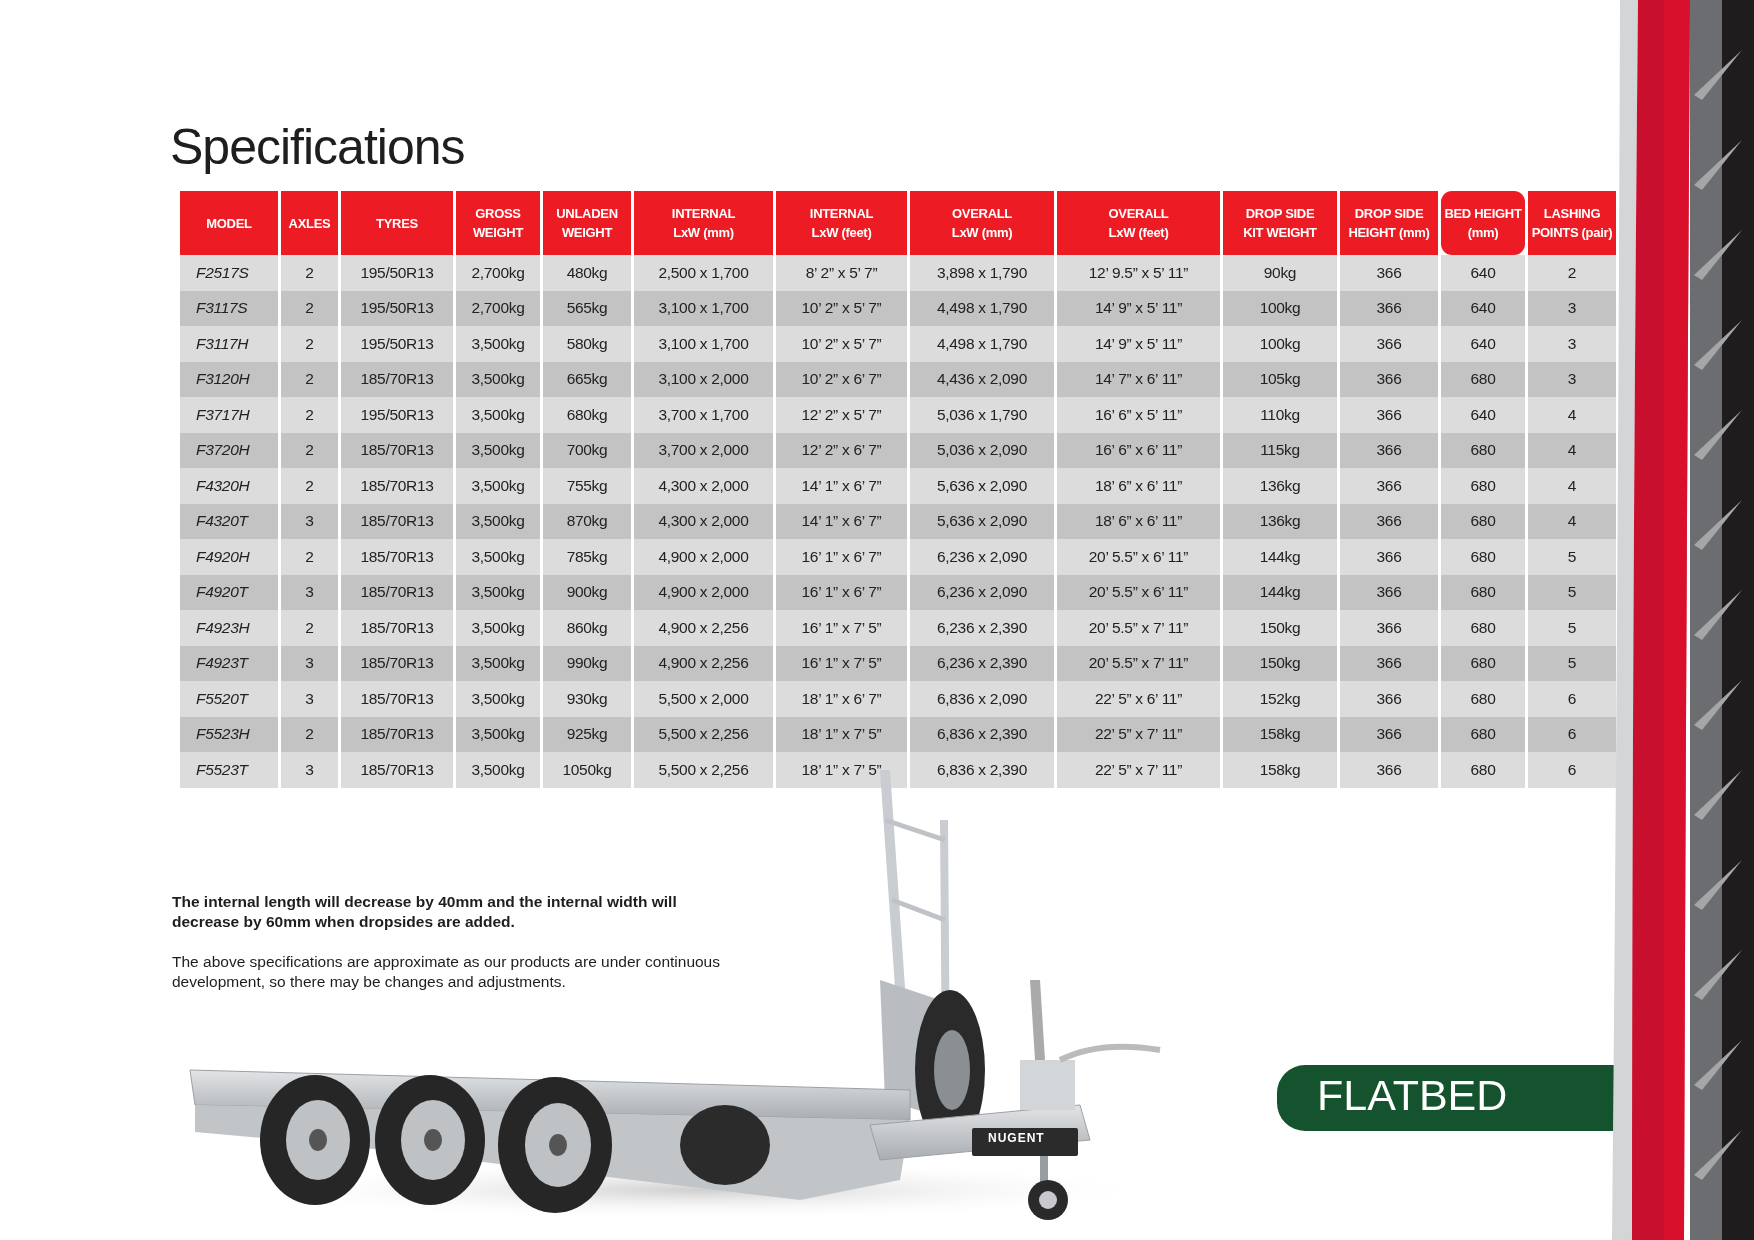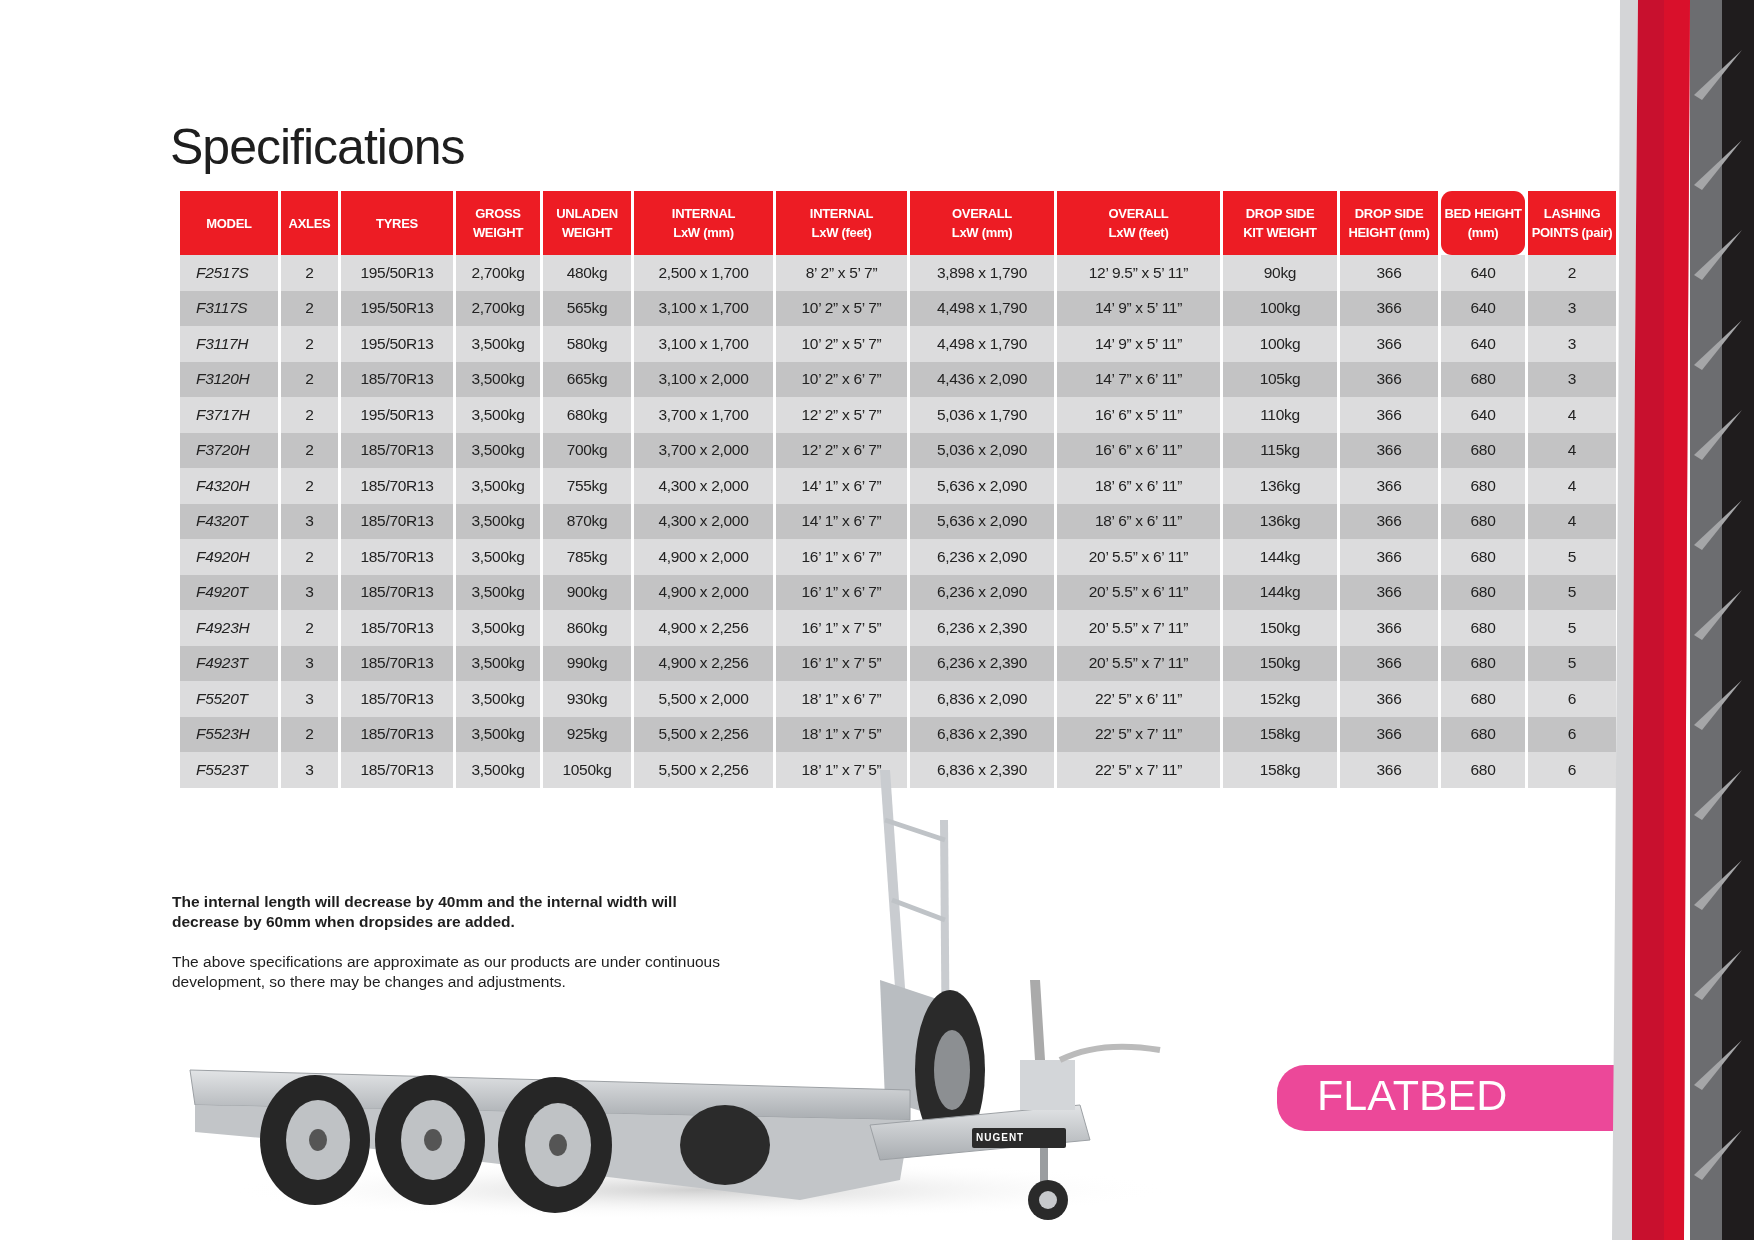--- a/index.html
+++ b/index.html
@@ -44,7 +44,7 @@
   .notes .bold { font-weight: 700; }
   .banner {
     position: absolute; left: 1277px; top: 1065px; width: 338px; height: 66px;
-    background: #ec4899; border-radius: 28px 0 0 28px;
+    background: #14532d; border-radius: 28px 0 0 28px;
   }
   .banner span {
     position: absolute; left: 40px; top: 6px;

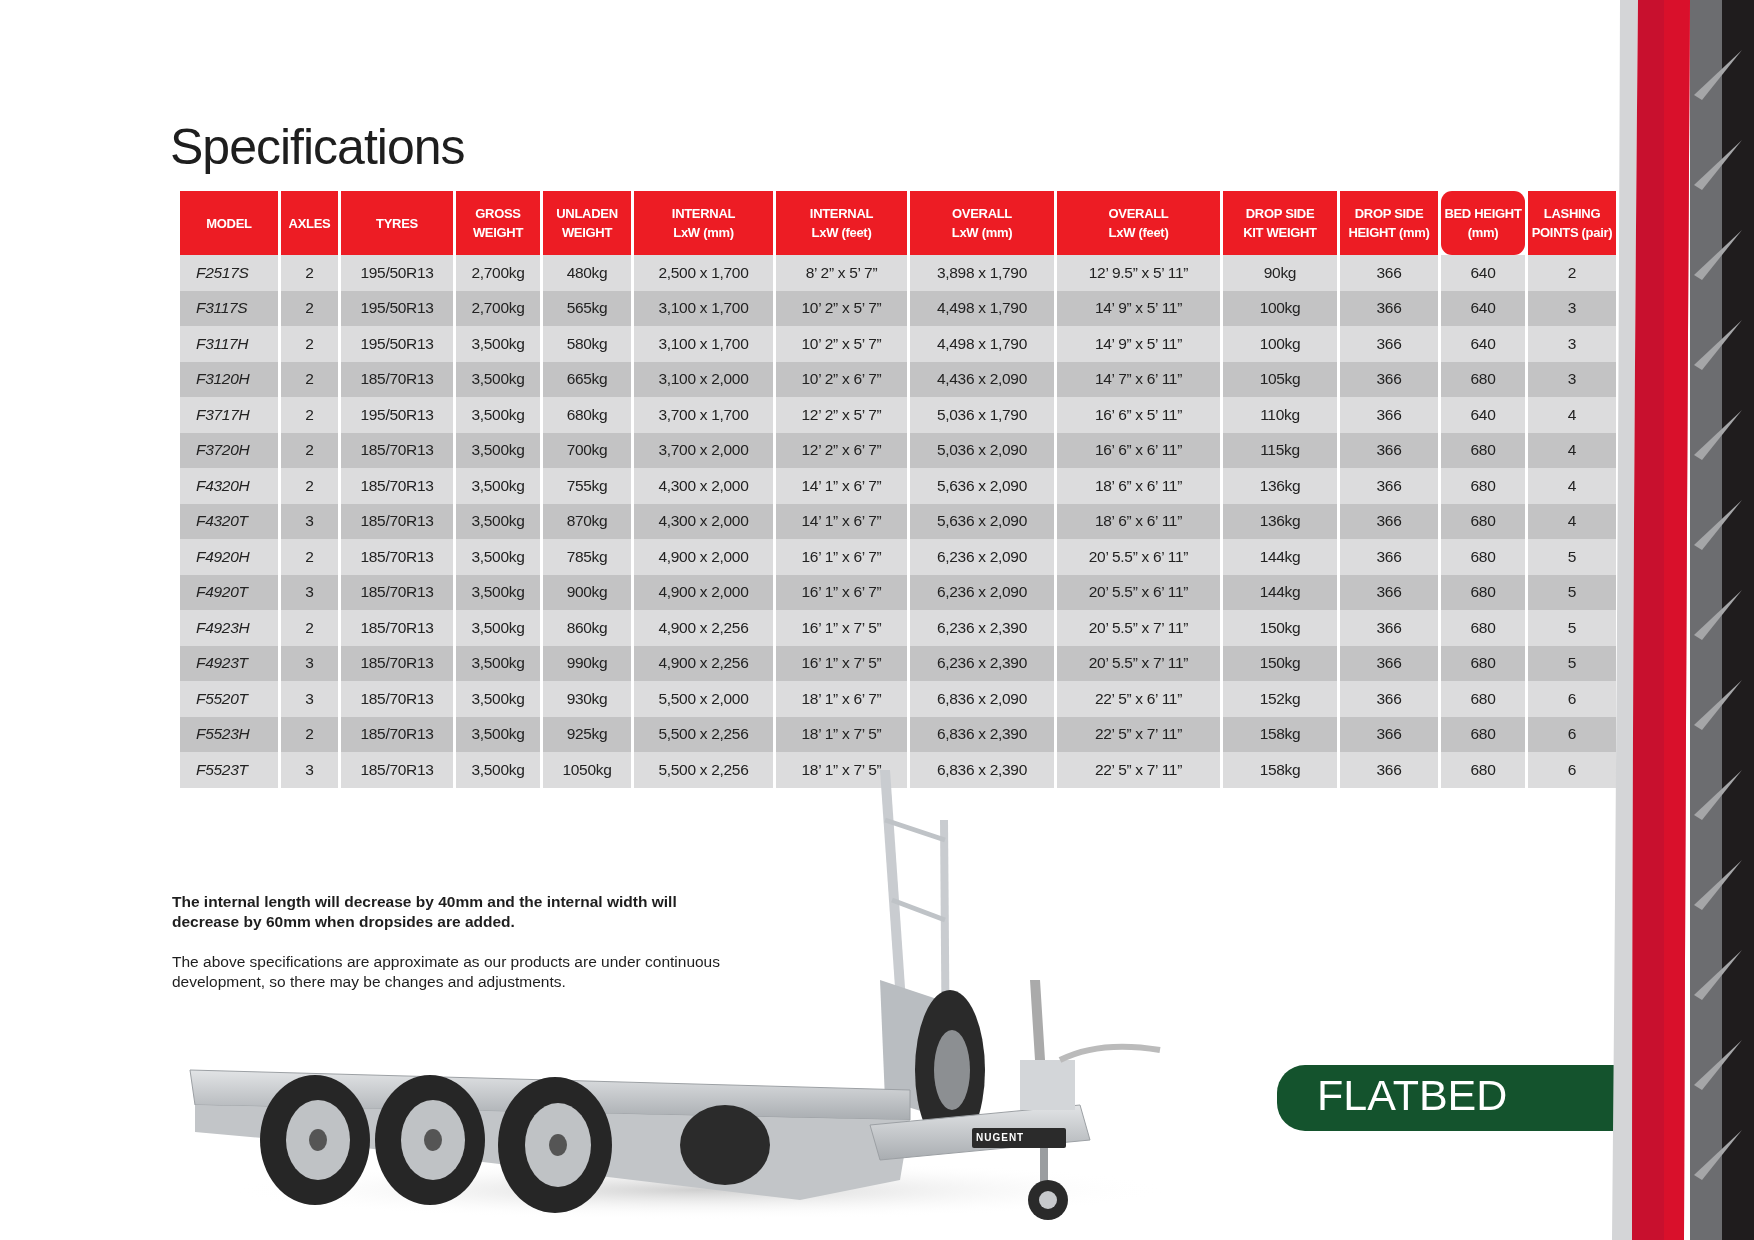--- a/index.html
+++ b/index.html
@@ -53,9 +53,9 @@
   .trailer { position: absolute; left: 180px; top: 760px; width: 1040px; height: 460px; }
   .edge { position: absolute; right: 0; top: 0; width: 160px; height: 1240px; }
   .logo-plate {
-    position: absolute; left: 972px; top: 1128px; width: 90px; height: 20px;
-    background: #2b2b2b; color: #fff; font-size: 10px; font-weight: 700;
-    line-height: 20px; padding-left: 4px; border-radius: 2px; letter-spacing: 1px;
+    position: absolute; left: 972px; top: 1128px; width: 90px; height: 28px;
+    background: #2b2b2b; color: #fff; font-size: 12px; font-weight: 700;
+    line-height: 20px; padding-left: 16px; border-radius: 2px; letter-spacing: 1px;
   }
 </style>
 </head>

